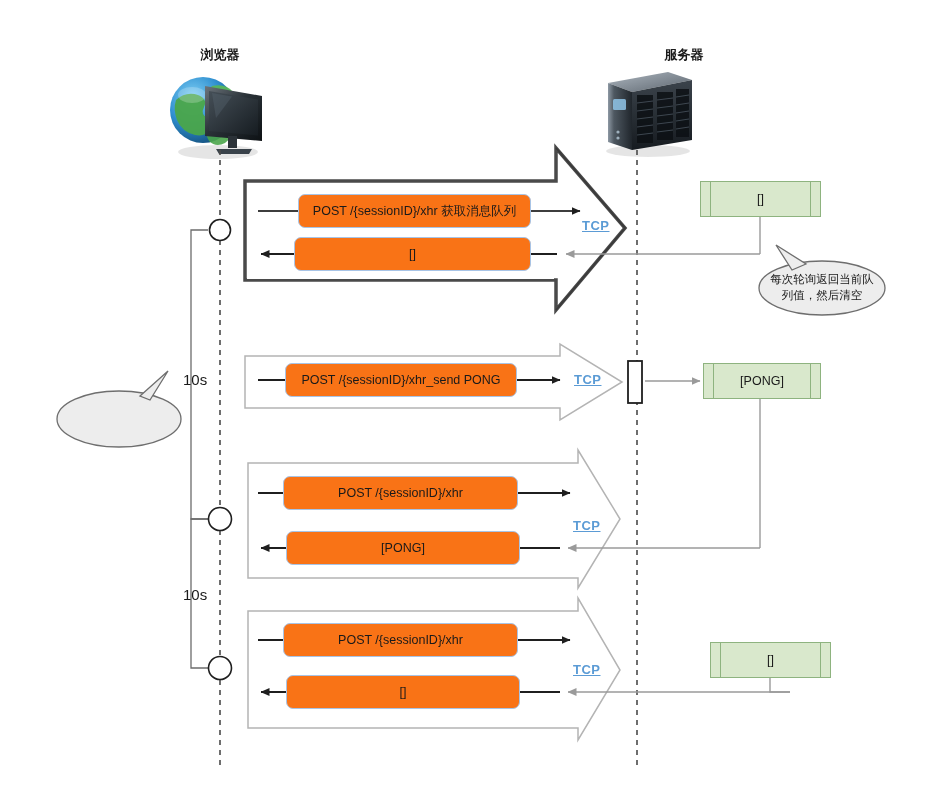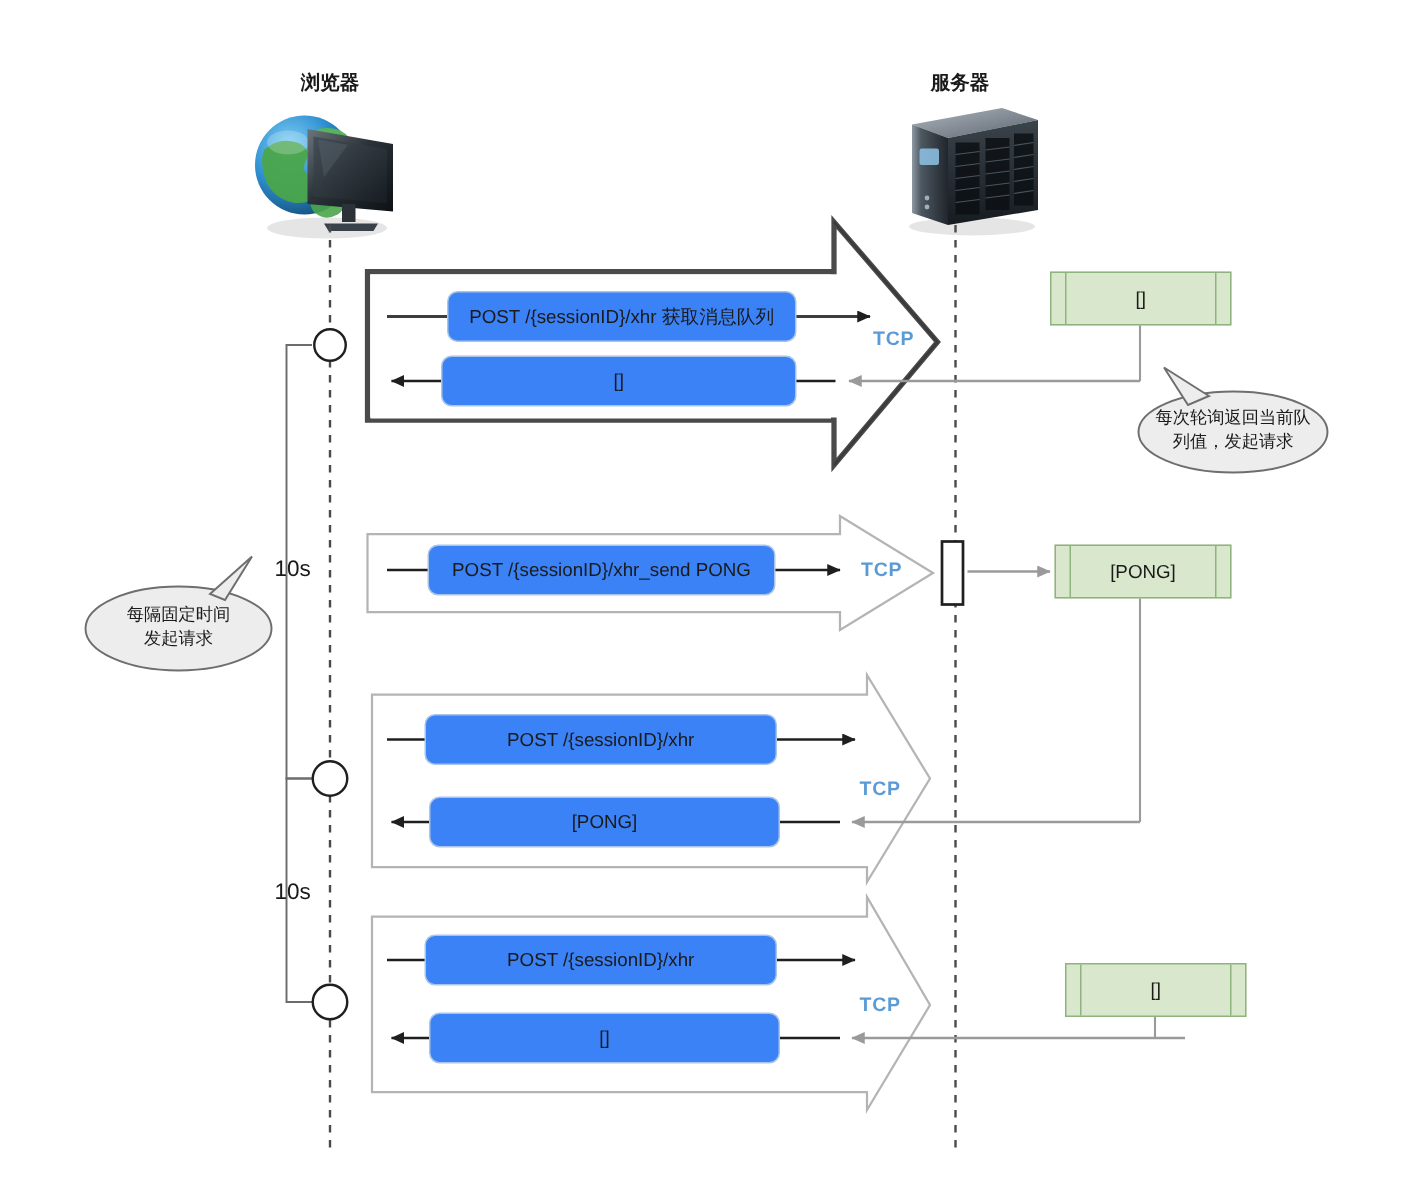--- a/index.html
+++ b/index.html
@@ -189,7 +189,7 @@
   </svg>
 
   <div class="actor-label abs" style="left:160px;top:46px;width:120px;">浏览器</div>
-  <div class="actor-label abs" style="left:580px;top:46px;width:120px;">服务器</div>
+  <div class="actor-label abs" style="left:624px;top:46px;width:120px;">服务器</div>
 
   <div class="msgbox" style="left:298px;top:194px;width:233px;height:34px;">POST /{sessionID}/xhr 获取消息队列</div>
   <div class="msgbox" style="left:294px;top:237px;width:237px;height:34px;">[]</div>

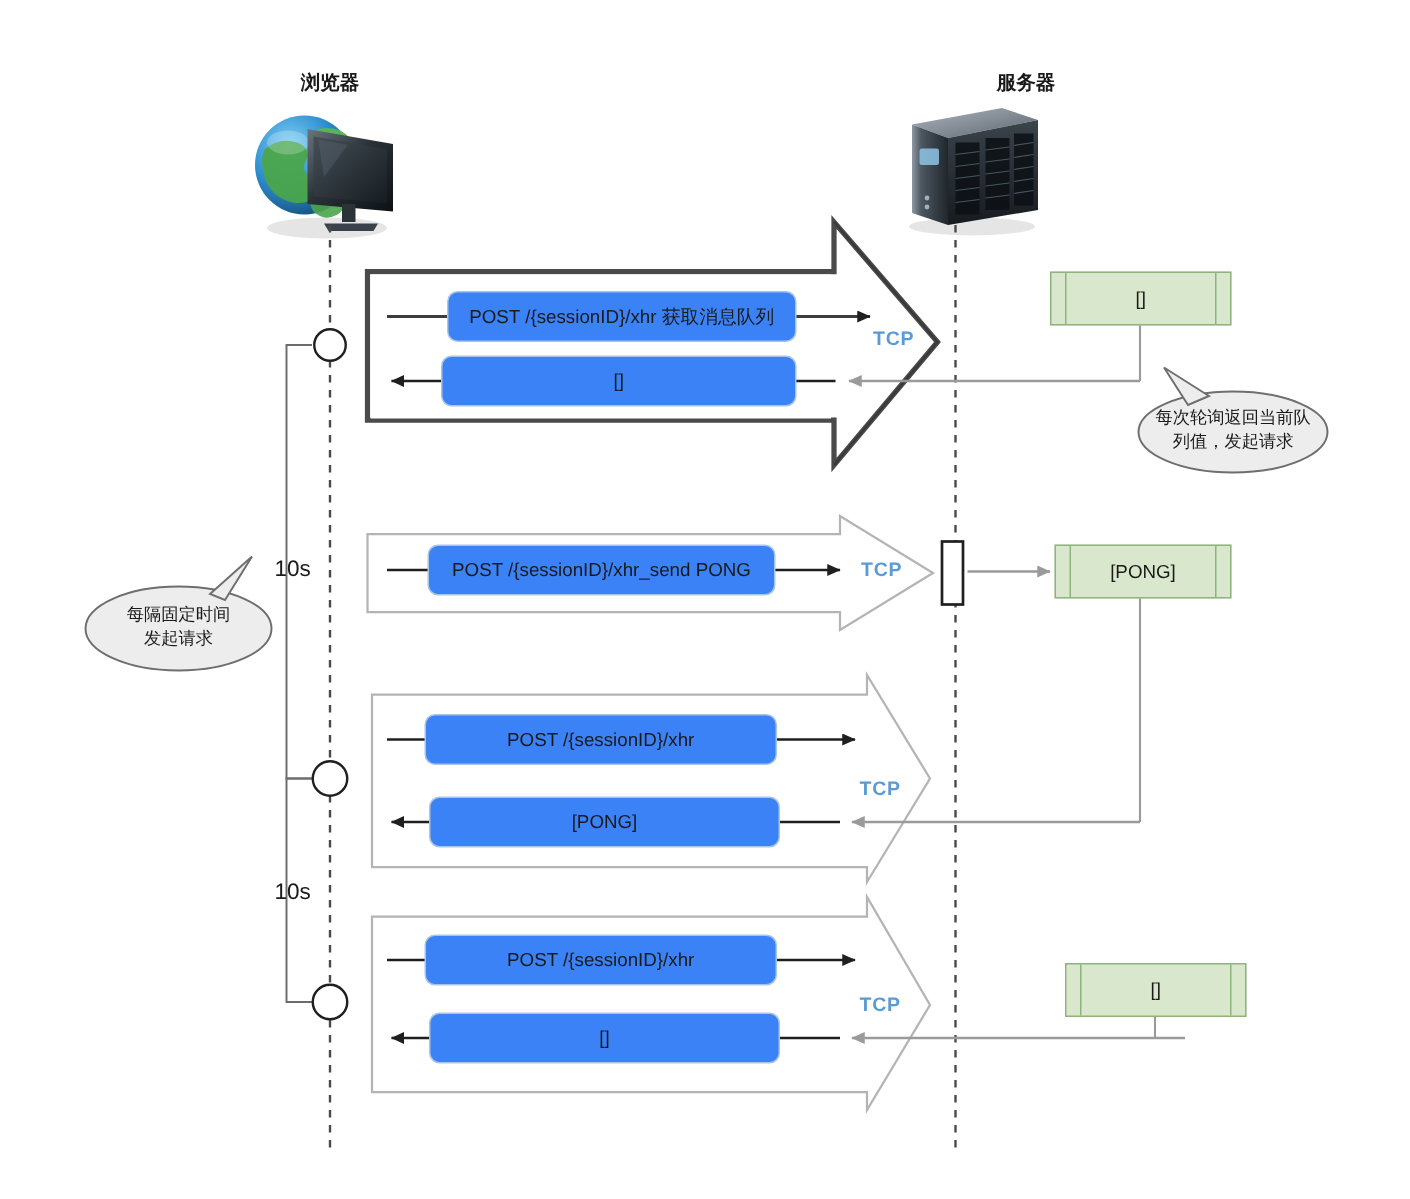--- a/index.html
+++ b/index.html
@@ -16,7 +16,7 @@
 
   
   .msgbox{position:absolute;box-sizing:border-box;
-          background:#3b82f6;border:1px solid #a8c4e6;border-radius:7px;
+          background:#f97316;border:1px solid #a8c4e6;border-radius:7px;
           display:flex;align-items:center;justify-content:center;
           font-size:12.5px;color:#1a1a1a;white-space:nowrap;}
 

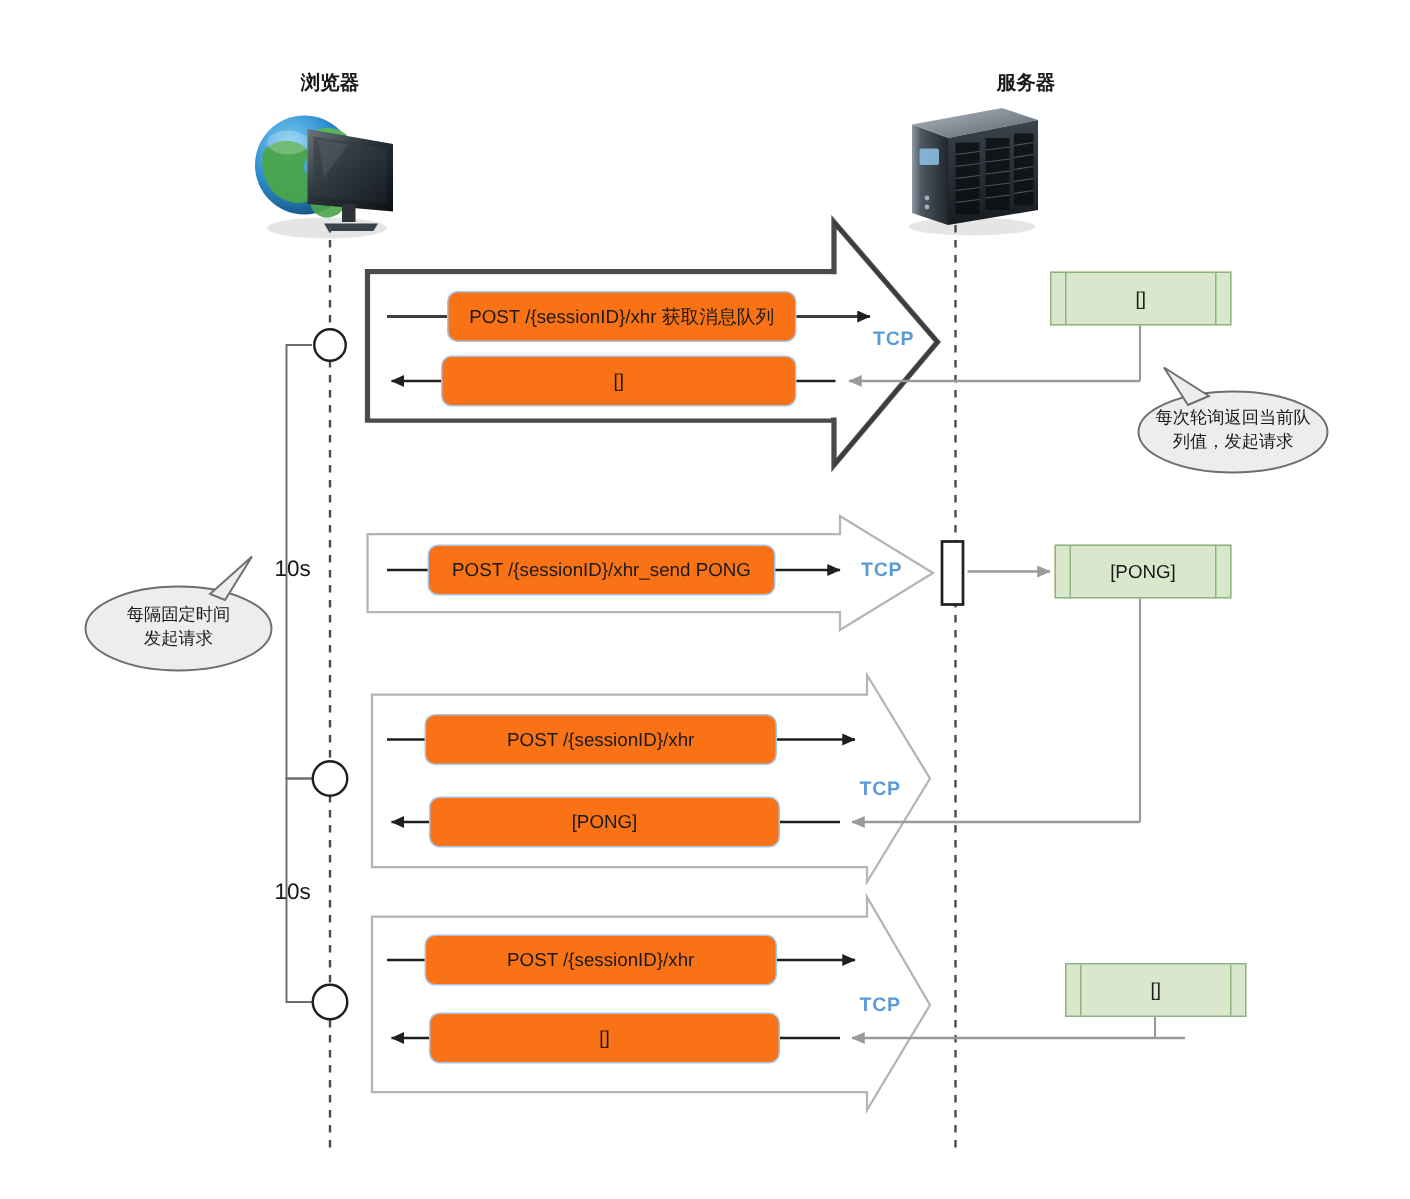--- a/index.html
+++ b/index.html
@@ -28,7 +28,7 @@
 
   
   .tcp{position:absolute;font-size:13px;font-weight:bold;color:#5b9bd5;
-       letter-spacing:.5px;}
+       letter-spacing:.5px;text-decoration:underline;}
 
   
   .tick{position:absolute;font-size:15px;color:#1a1a1a;}

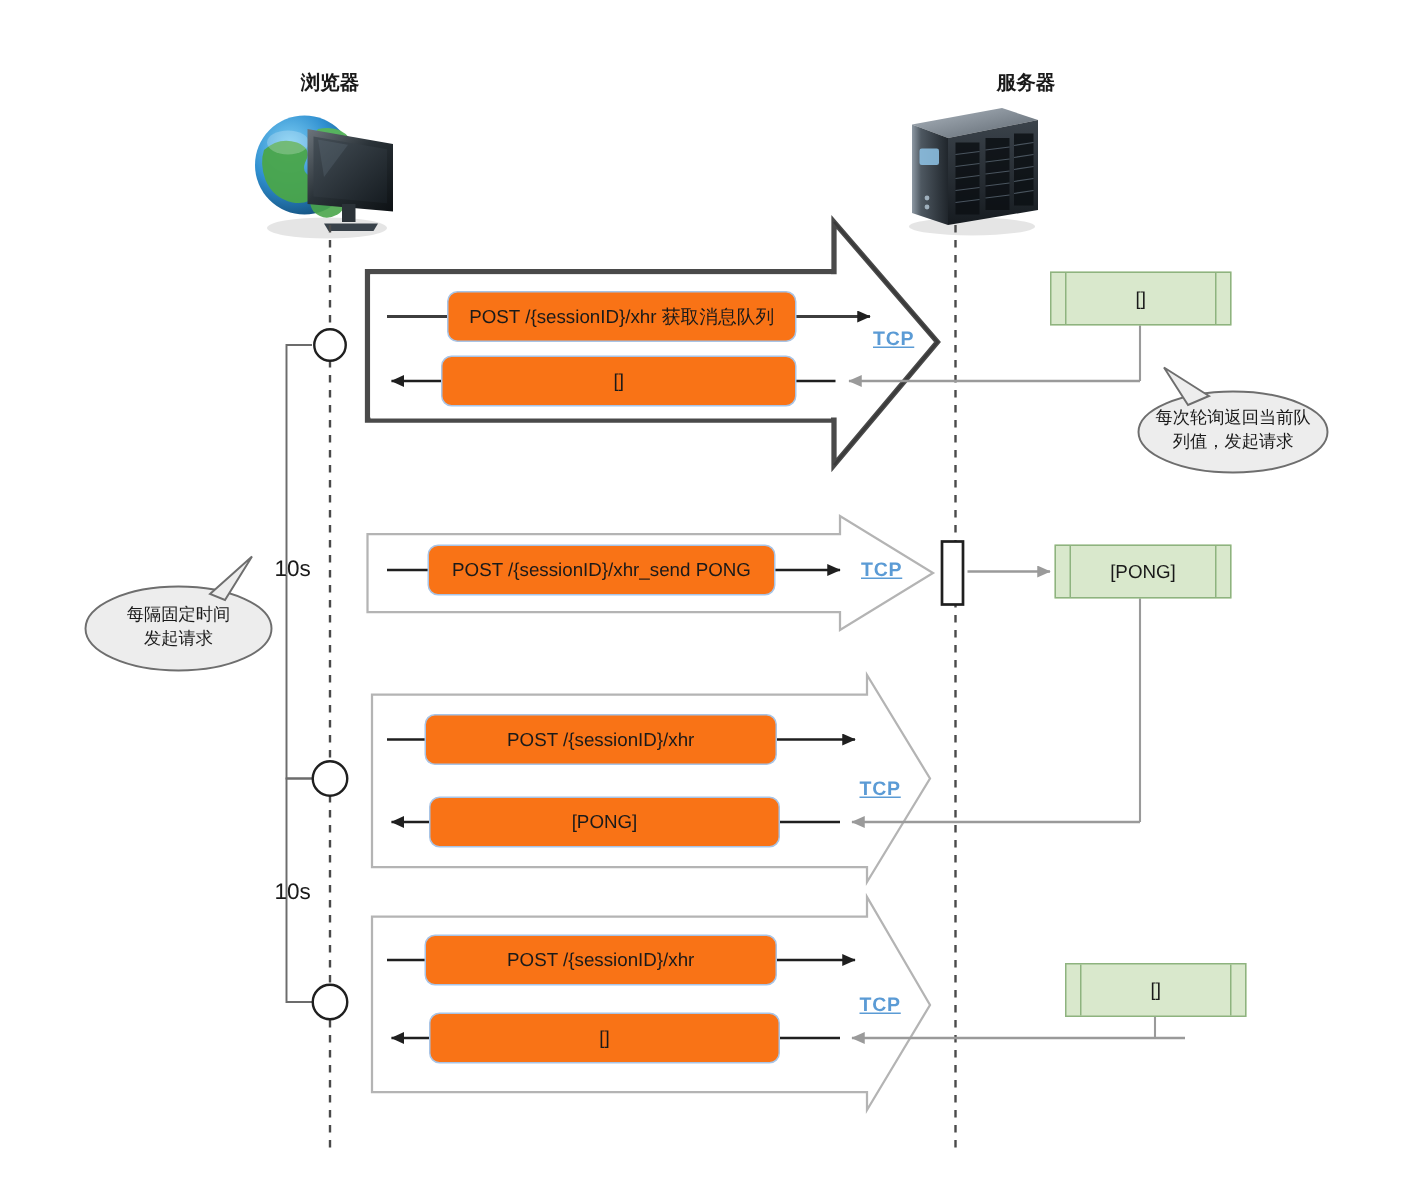--- a/index.html
+++ b/index.html
@@ -230,7 +230,7 @@
   <div class="callout-text" style="left:57px;top:403px;width:124px;">每隔固定时间
 发起请求</div>
   <div class="callout-text" style="left:760px;top:272px;width:124px;">每次轮询返回当前队
-列值，发起请求</div>
+列值，然后清空</div>
 
 
 </div>

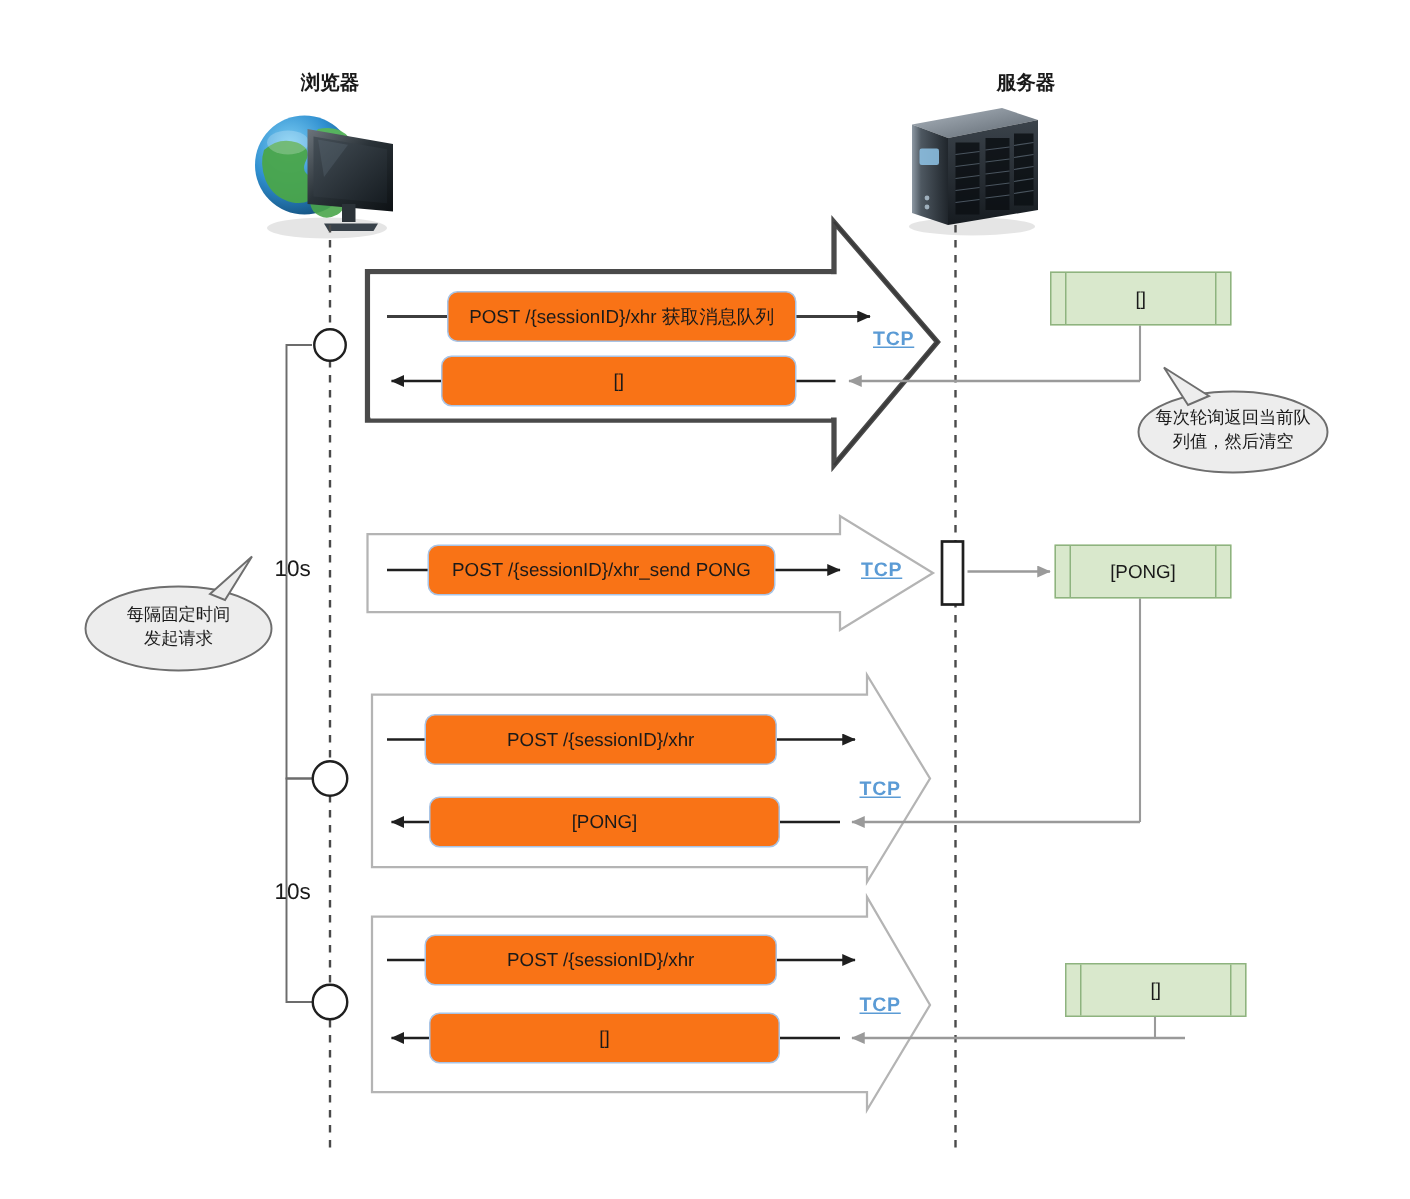--- a/index.html
+++ b/index.html
@@ -227,8 +227,6 @@
   <div class="tick" style="left:183px;top:371px;">10s</div>
   <div class="tick" style="left:183px;top:586px;">10s</div>
 
-  <div class="callout-text" style="left:57px;top:403px;width:124px;">每隔固定时间
-发起请求</div>
   <div class="callout-text" style="left:760px;top:272px;width:124px;">每次轮询返回当前队
 列值，然后清空</div>
 

